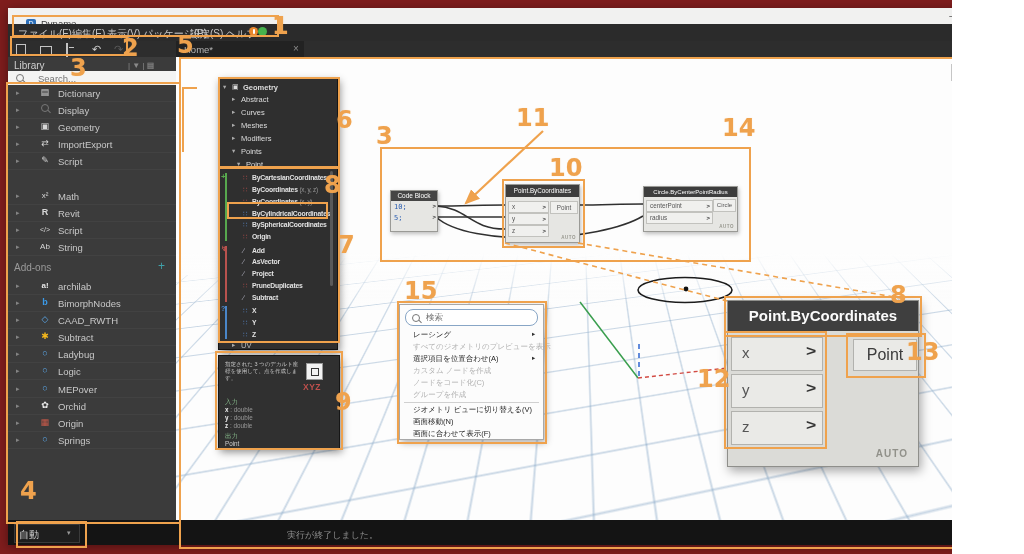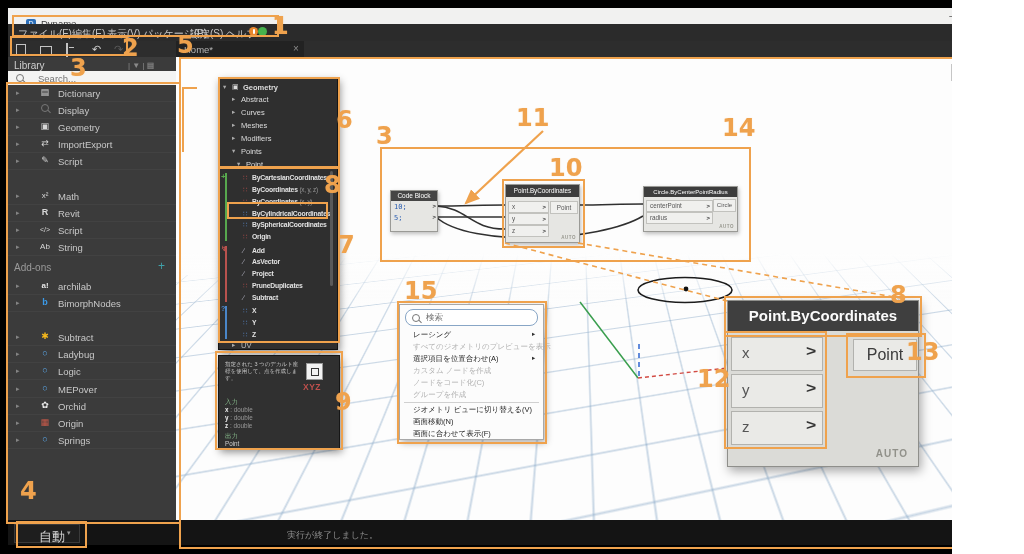--- a/index.html
+++ b/index.html
@@ -3,7 +3,7 @@
 <meta charset="utf-8">
 <style>
   html,body{margin:0;padding:0}
-  .stage{position:relative;width:952px;height:554px;background:#000000;font-family:"Liberation Sans",sans-serif;overflow:hidden}
+  .stage{position:relative;width:952px;height:554px;background:#7f1d1d;font-family:"Liberation Sans",sans-serif;overflow:hidden}
   .abs{position:absolute}
   .win{position:absolute;left:8px;top:8px;width:1002px;height:537px;background:#2b2b2b;box-shadow:0 2px 10px rgba(0,0,0,.4)}
   

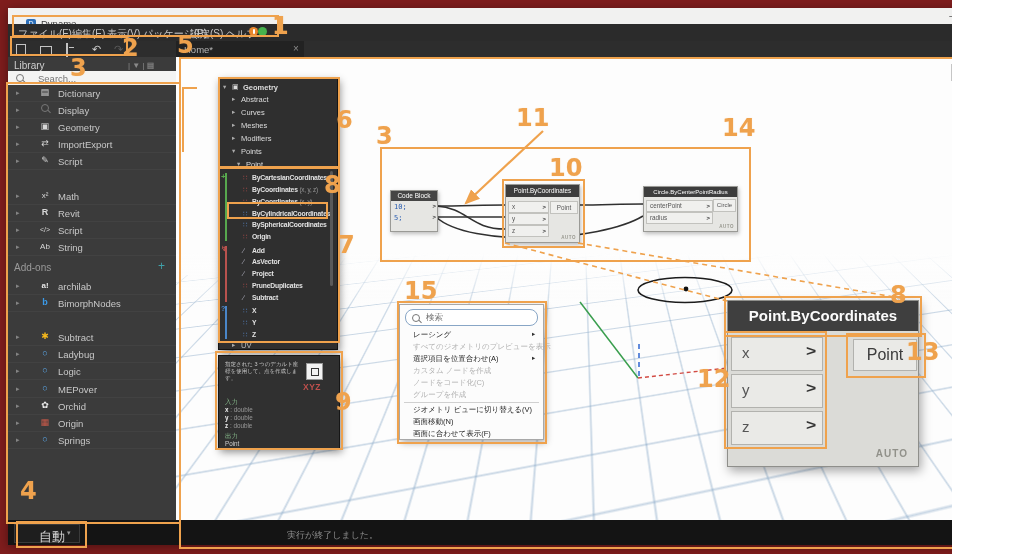--- a/index.html
+++ b/index.html
@@ -246,6 +246,11 @@
       <span class="arr"></span>
       <span class="lic ic-bimorph"></span>
       <span class="lbl">BimorphNodes</span>
+    </div>
+  <div class="lrow" style="top:311px">
+      <span class="arr"></span>
+      <span class="lic ic-hex"></span>
+      <span class="lbl">CAAD_RWTH</span>
     </div>
   <div class="lrow" style="top:328px">
       <span class="arr"></span>

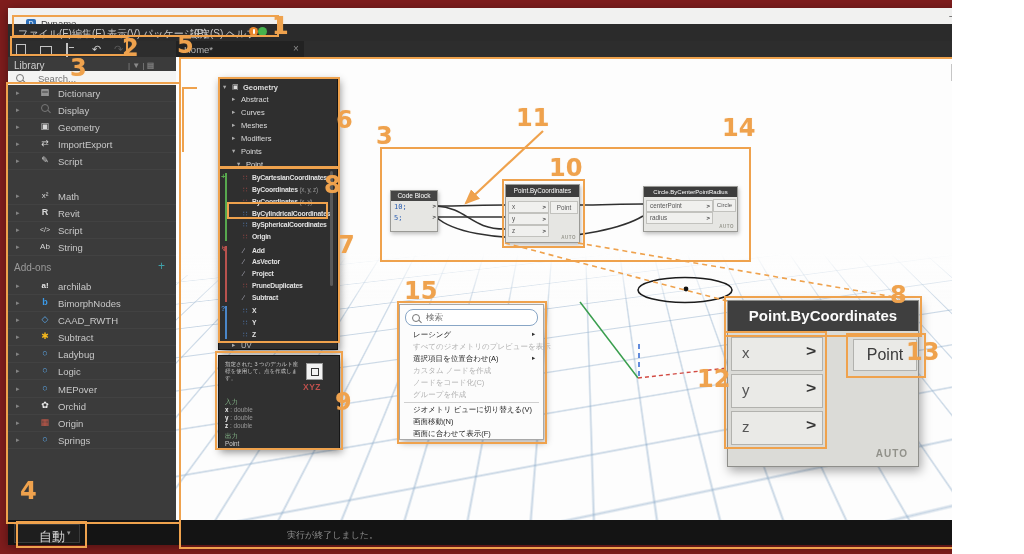--- a/index.html
+++ b/index.html
@@ -61,7 +61,7 @@
   
   .runbar{position:absolute;left:8px;top:520px;width:1002px;height:25px;background:#141414}
   .mode-dd{position:absolute;left:14px;top:524px;width:64px;height:17px;background:#1e1e1e;border:1px solid #3a3a3a}
-  .mode-dd .mlbl{position:absolute;left:24px;top:3px;font-size:13px;color:#d5d5d5}
+  .mode-dd .mlbl{position:absolute;left:4px;top:3px;font-size:10px;color:#d5d5d5}
   .mode-dd .caret{position:absolute;left:52px;top:4px;font-size:7px;color:#999}.mode-dd .caret::before{content:"▾"}
   .status{position:absolute;left:287px;top:529px;font-size:9px;color:#8d8d8d}
   

